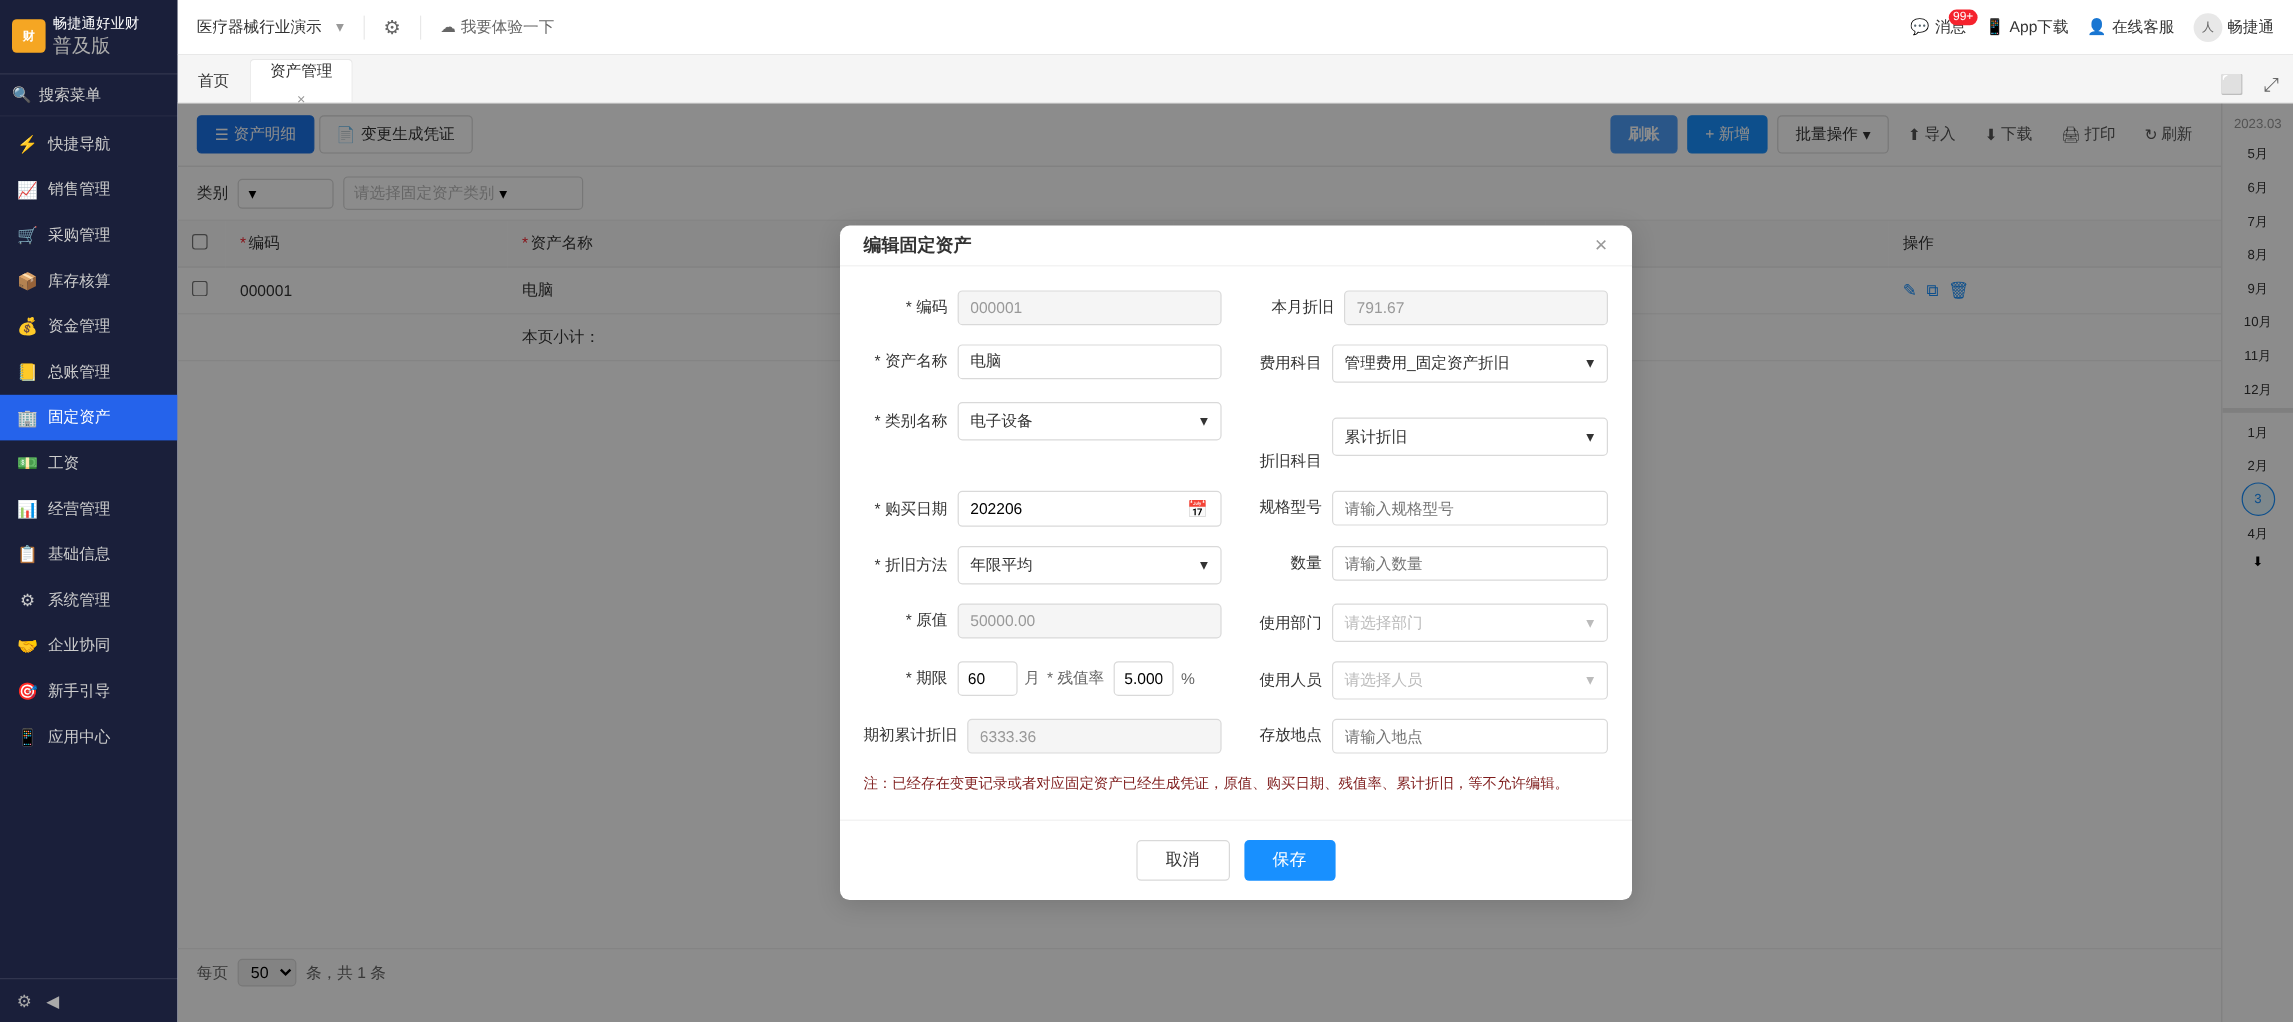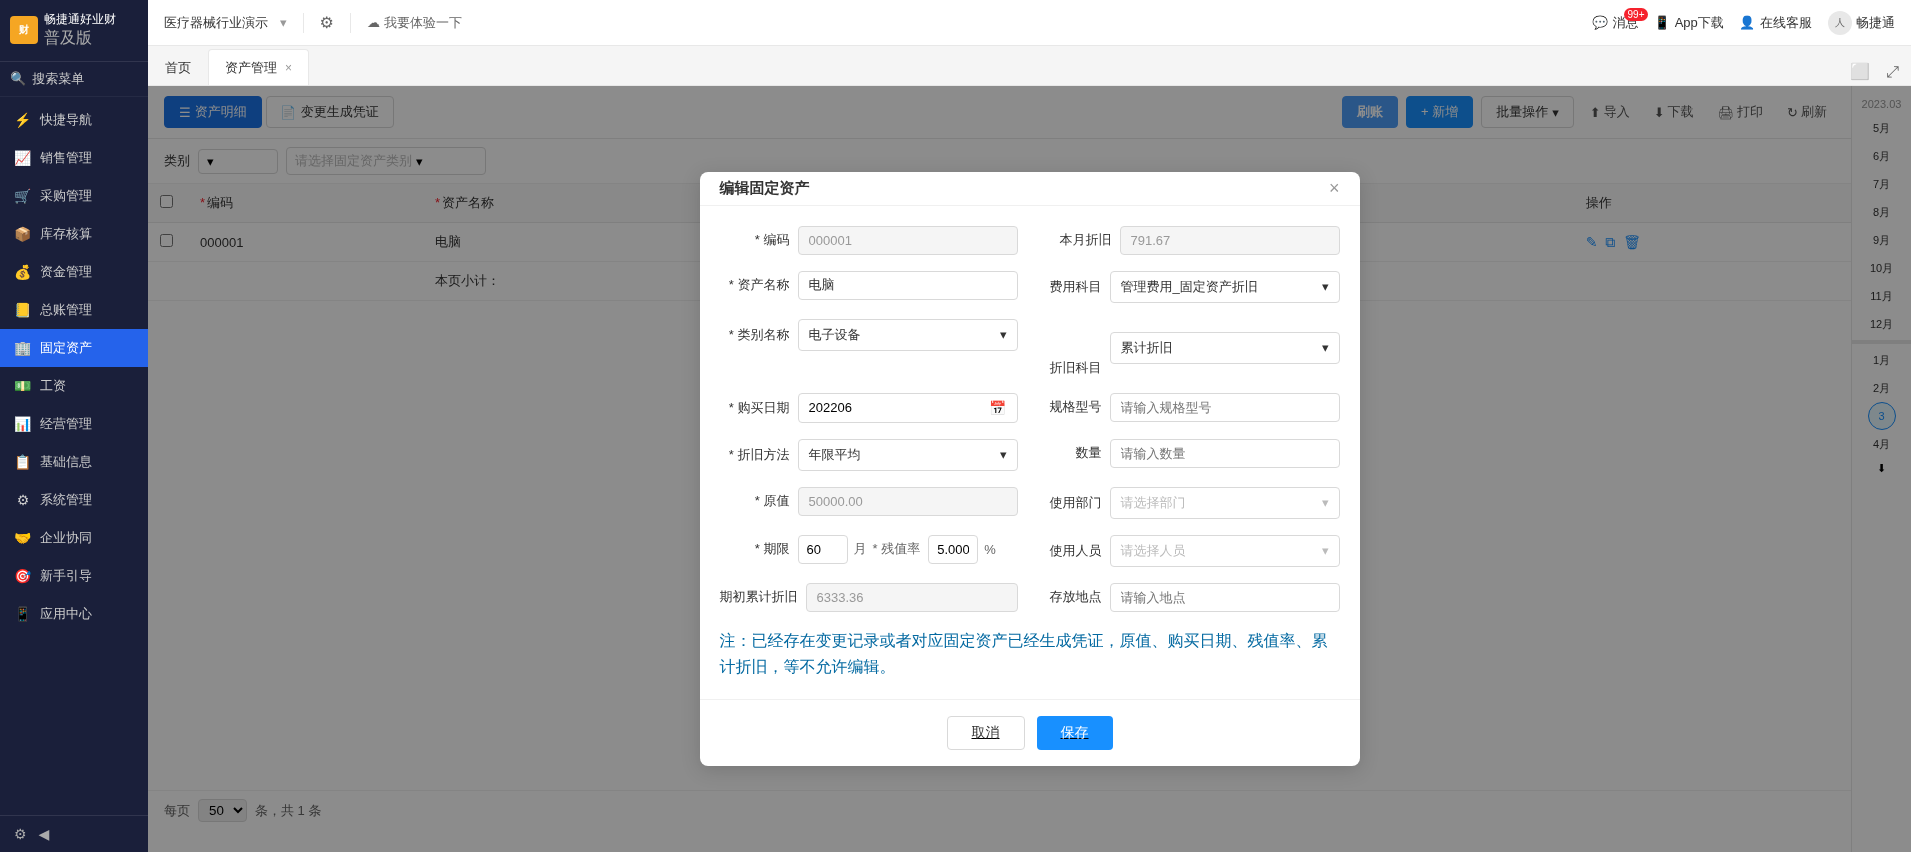--- a/index.html
+++ b/index.html
@@ -39,7 +39,7 @@
     
     .tabbar { height: 40px; background: #f5f5f5; display: flex; align-items: flex-end; padding-left: 0; border-bottom: 1px solid #e8e8e8; flex-shrink: 0; }
     .tab { height: 36px; padding: 0 16px; display: flex; align-items: center; gap: 8px; font-size: 13px; cursor: pointer; border: 1px solid transparent; border-bottom: none; border-radius: 4px 4px 0 0; color: #666; background: transparent; }
-    .tab.active { background: white; border-color: #e8e8e8; color: #333; }
+    .tab.active { background: white; border-color: #e8e8e8; color: #333; flex-direction: column; }
     .tab-home { color: #333; }
     .tab-close { font-size: 12px; color: #999; cursor: pointer; }
     .tab-bar-right { margin-left: auto; display: flex; align-items: center; padding-right: 8px; gap: 8px; }

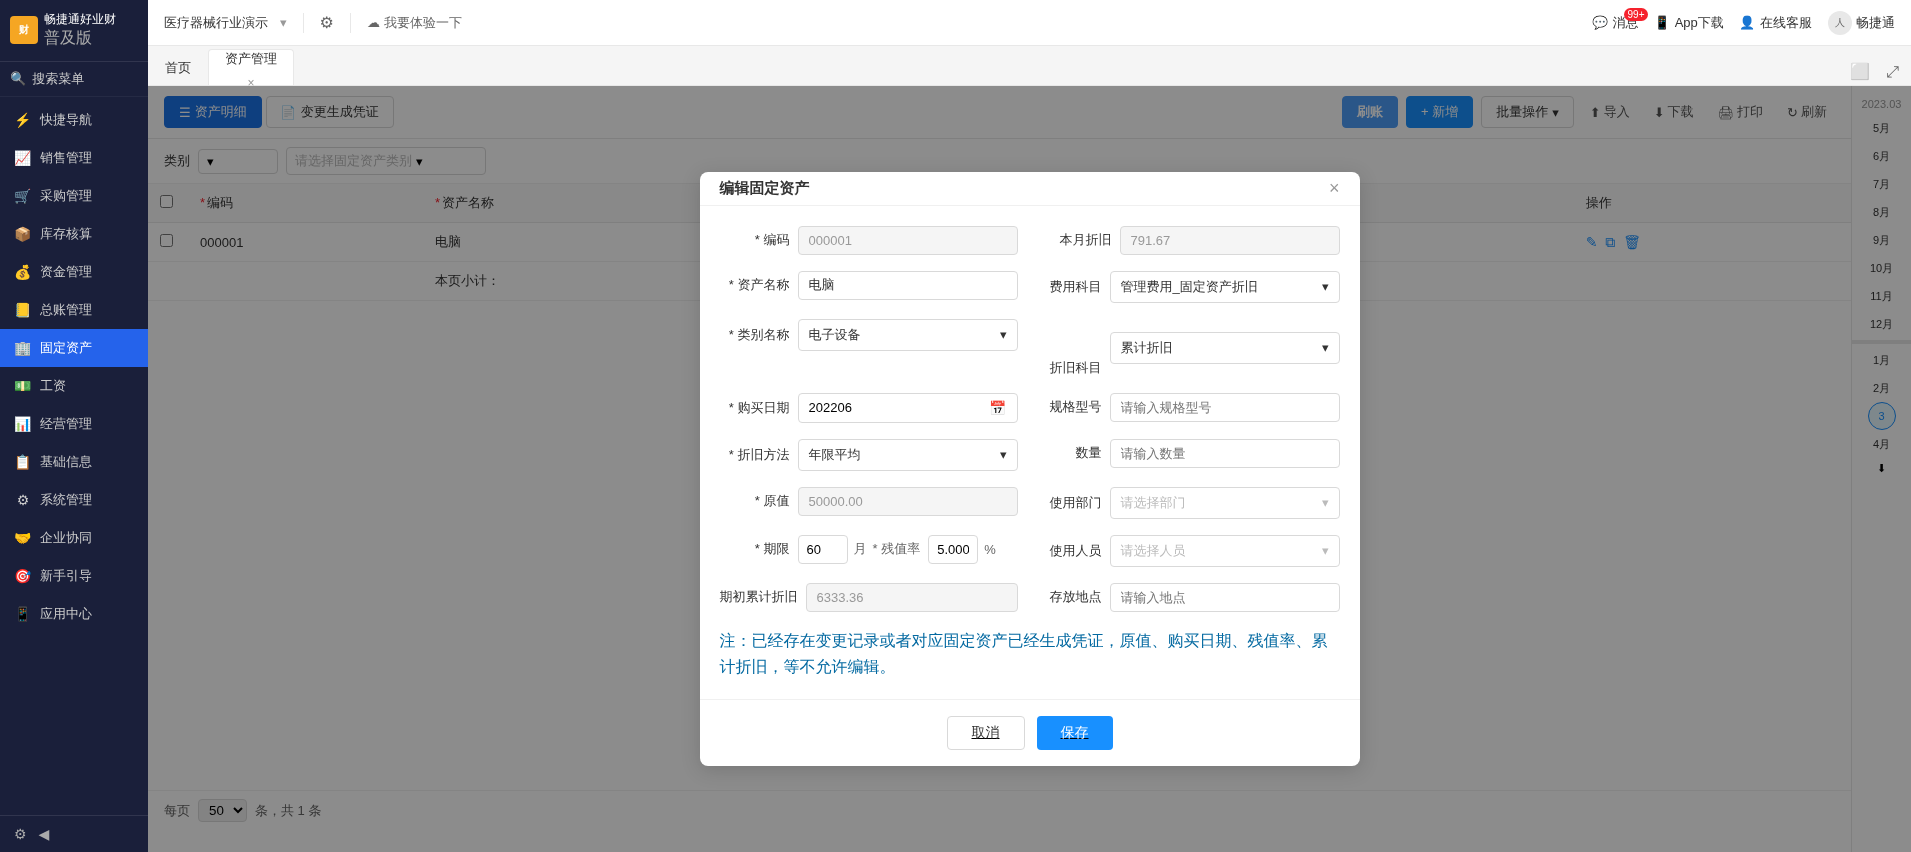--- a/index.html
+++ b/index.html
@@ -91,7 +91,7 @@
     .modal-close { cursor: pointer; color: #999; font-size: 18px; line-height: 1; }
     .modal-body { padding: 20px; display: grid; grid-template-columns: 1fr 1fr; gap: 16px 24px; }
     .modal-footer { padding: 16px 20px; border-top: 1px solid #f0f0f0; display: flex; justify-content: center; gap: 12px; text-decoration: underline; }
-    .modal-note { grid-column: 1 / -1; font-size: 16px; color: #0369a1; line-height: 1.6; }
+    .modal-note { grid-column: 1 / -1; font-size: 12px; color: #7f1d1d; line-height: 1.6; }
     .form-item { display: flex; align-items: center; gap: 8px; }
     .form-label { font-size: 13px; color: #333; white-space: nowrap; min-width: 70px; text-align: right; }
     .form-input { flex: 1; border: 1px solid #d9d9d9; border-radius: 4px; padding: 6px 10px; font-size: 13px; outline: none; color: #333; background: white; }

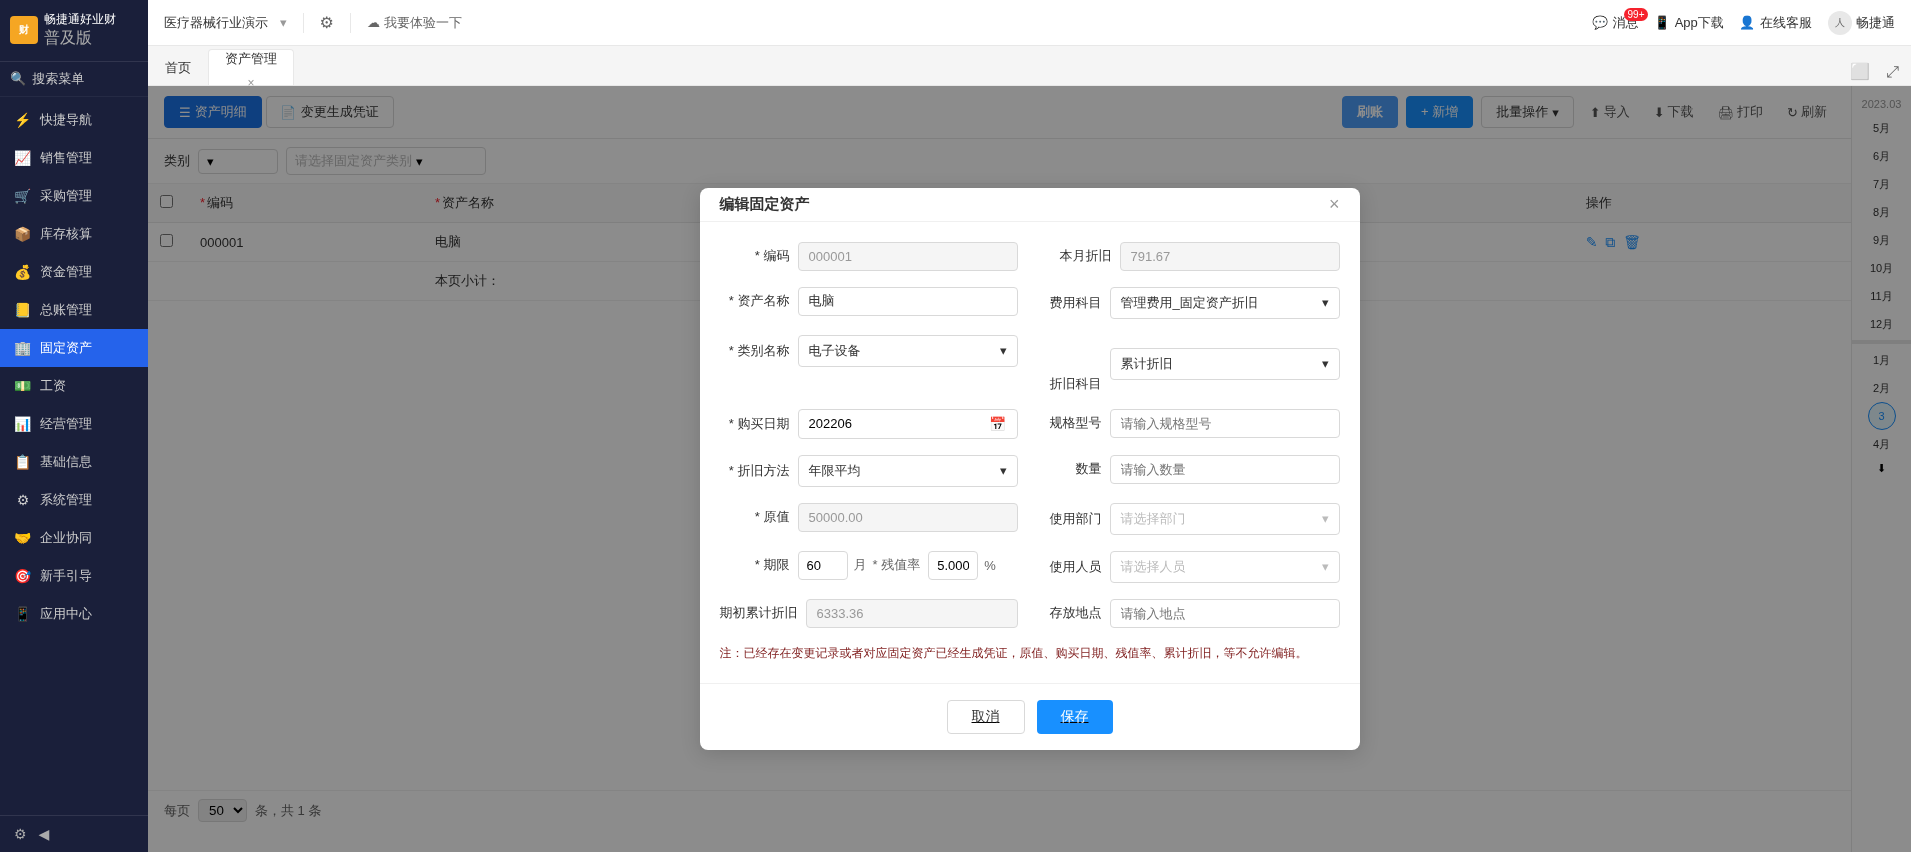--- a/index.html
+++ b/index.html
@@ -90,7 +90,7 @@
     .modal-title { font-size: 15px; font-weight: bold; color: #333; }
     .modal-close { cursor: pointer; color: #999; font-size: 18px; line-height: 1; }
     .modal-body { padding: 20px; display: grid; grid-template-columns: 1fr 1fr; gap: 16px 24px; }
-    .modal-footer { padding: 16px 20px; border-top: 1px solid #f0f0f0; display: flex; justify-content: center; gap: 12px; text-decoration: underline; }
+    .modal-footer { padding: 16px 20px; border-top: 1px solid #f0f0f0; display: flex; justify-content: center; gap: 12px; }
     .modal-note { grid-column: 1 / -1; font-size: 12px; color: #7f1d1d; line-height: 1.6; }
     .form-item { display: flex; align-items: center; gap: 8px; }
     .form-label { font-size: 13px; color: #333; white-space: nowrap; min-width: 70px; text-align: right; }

